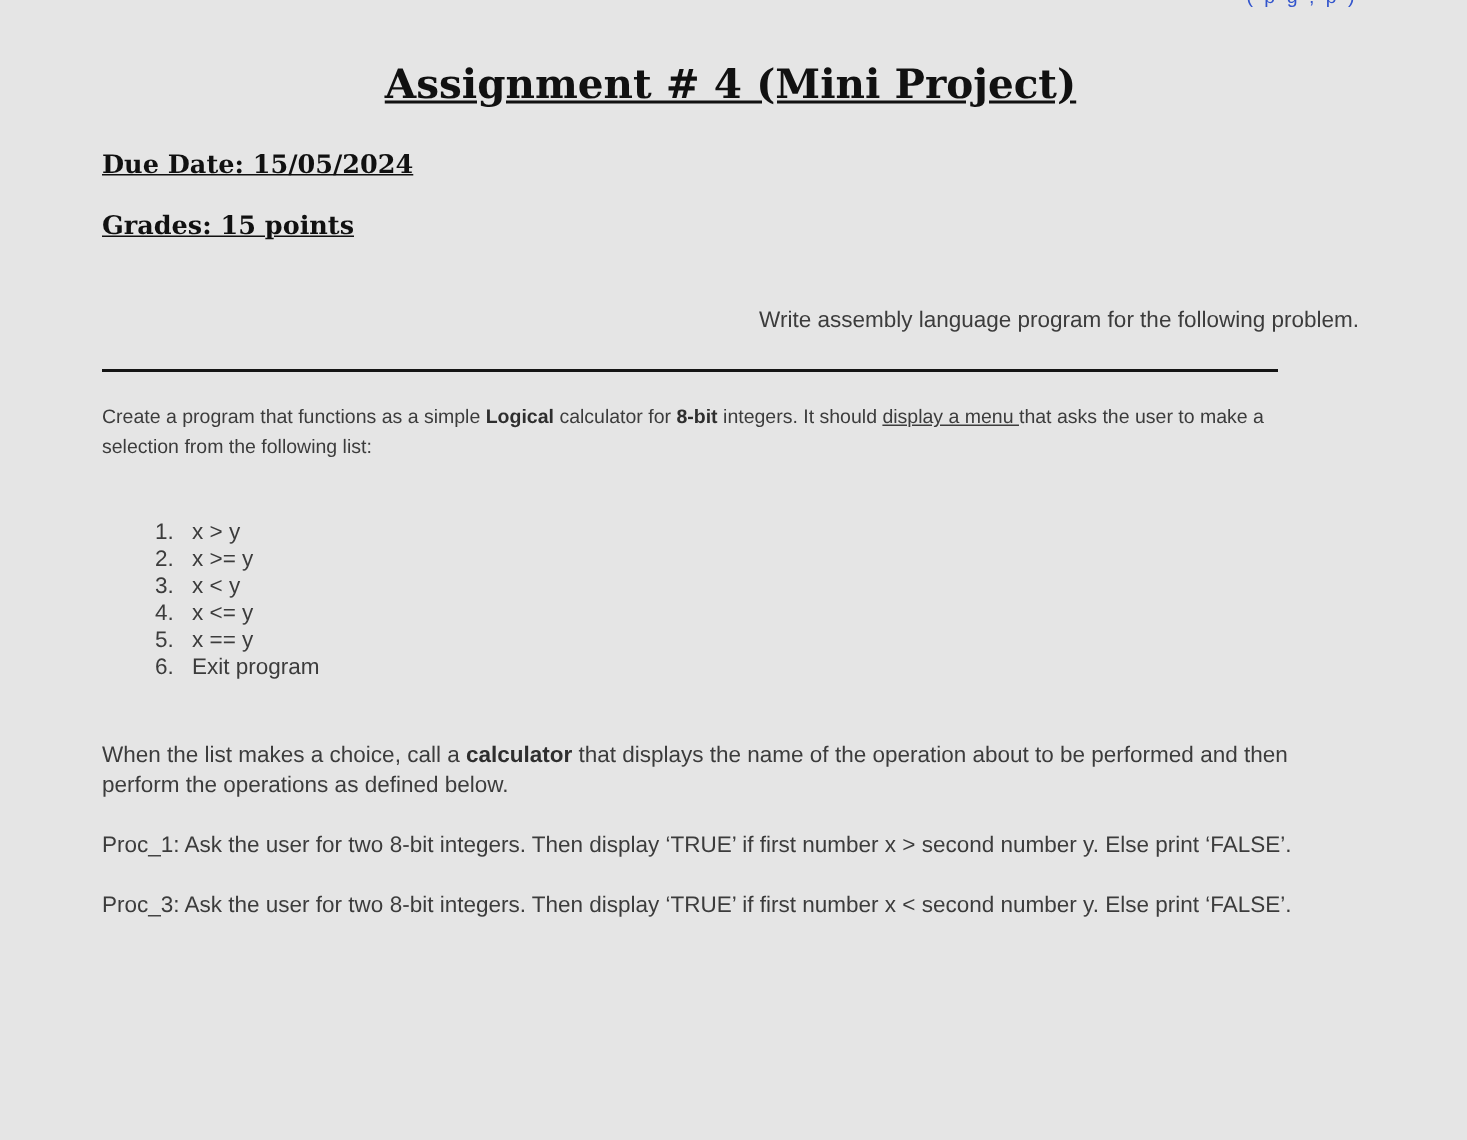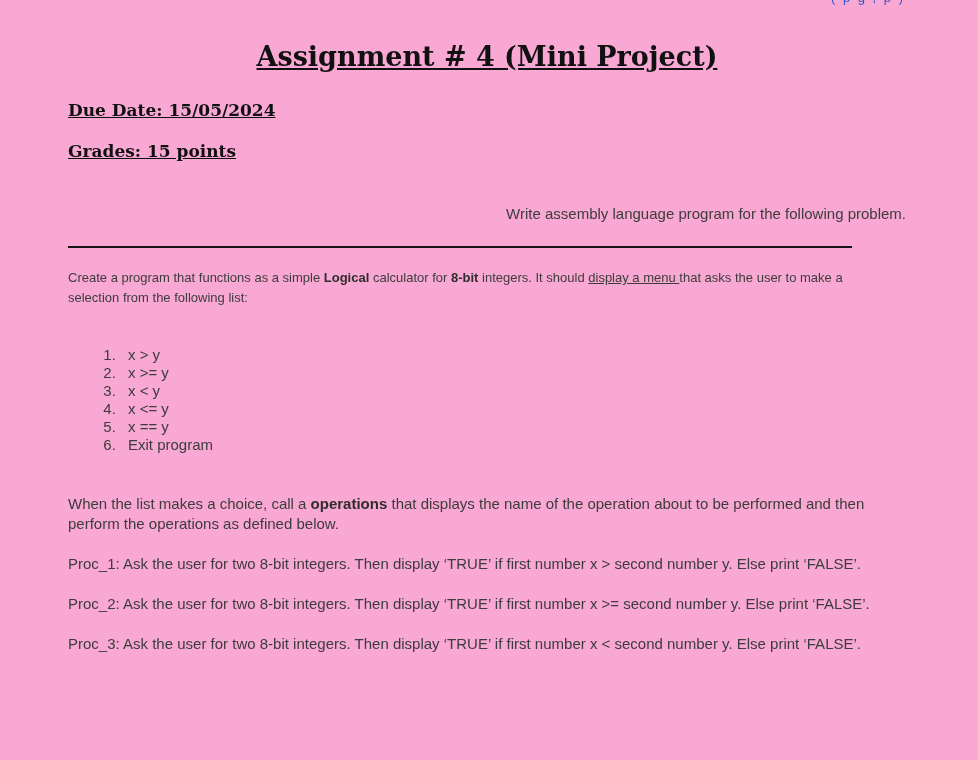--- a/index.html
+++ b/index.html
@@ -19,7 +19,7 @@
     position: relative;
     width: 978px;
     height: 760px;
-    background: #f9a8d4;
+    background: #e5e5e5;
     overflow: hidden;
     text-decoration: underline;
   }

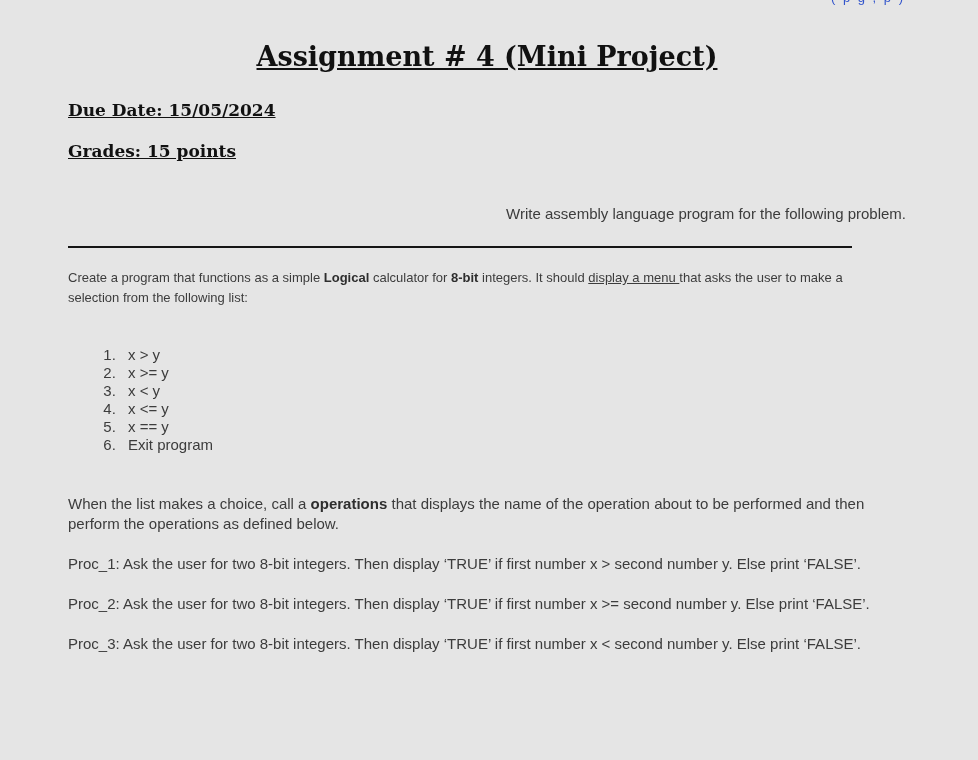--- a/index.html
+++ b/index.html
@@ -138,7 +138,7 @@
       <li>Exit program</li>
     </ol>
 
-    <p class="note"><span>When the list makes a choice, call a </span><b>operations</b><span> that displays the name of the operation about to be performed and then perform the operations as defined below.</span></p>
+    <p class="note"><span>When the list makes a choice, call a </span><b>calculator</b><span> that displays the name of the operation about to be performed and then perform the operations as defined below.</span></p>
 
     <p class="proc">Proc_1: Ask the user for two 8-bit integers. Then display ‘TRUE’ if first number x &gt; second number y. Else print ‘FALSE’.</p>
     <p class="proc">Proc_2: Ask the user for two 8-bit integers. Then display ‘TRUE’ if first number x &gt;= second number y. Else print ‘FALSE’.</p>

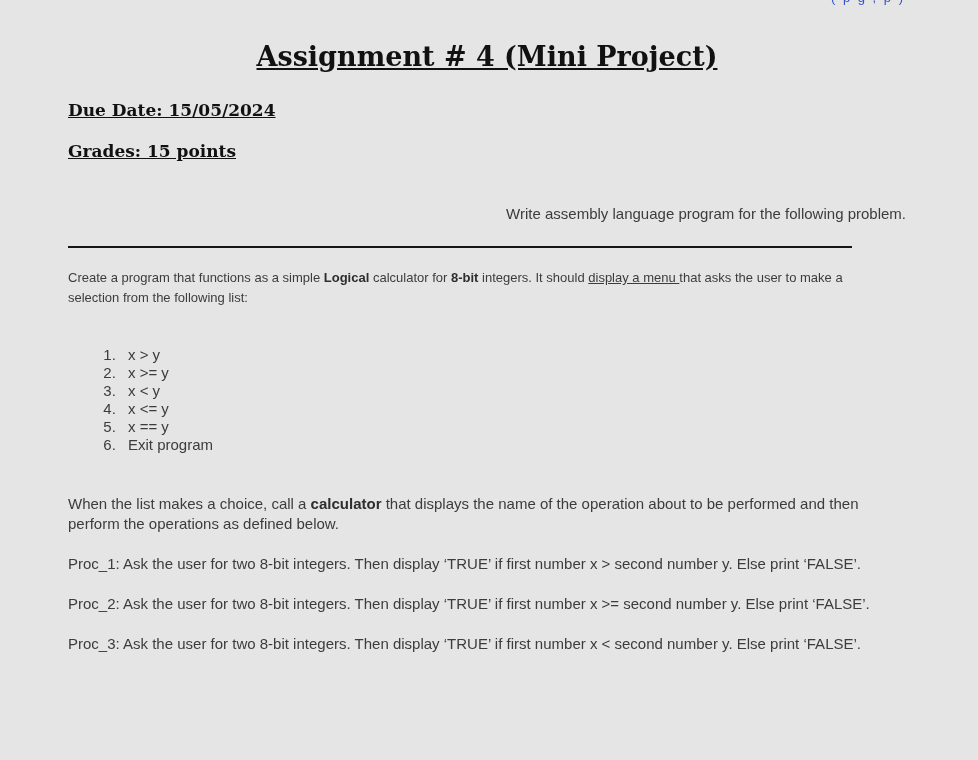--- a/index.html
+++ b/index.html
@@ -141,7 +141,6 @@
     <p class="note"><span>When the list makes a choice, call a </span><b>calculator</b><span> that displays the name of the operation about to be performed and then perform the operations as defined below.</span></p>
 
     <p class="proc">Proc_1: Ask the user for two 8-bit integers. Then display ‘TRUE’ if first number x &gt; second number y. Else print ‘FALSE’.</p>
-    <p class="proc">Proc_2: Ask the user for two 8-bit integers. Then display ‘TRUE’ if first number x &gt;= second number y. Else print ‘FALSE’.</p>
     <p class="proc">Proc_3: Ask the user for two 8-bit integers. Then display ‘TRUE’ if first number x &lt; second number y. Else print ‘FALSE’.</p>
 
   </div>

